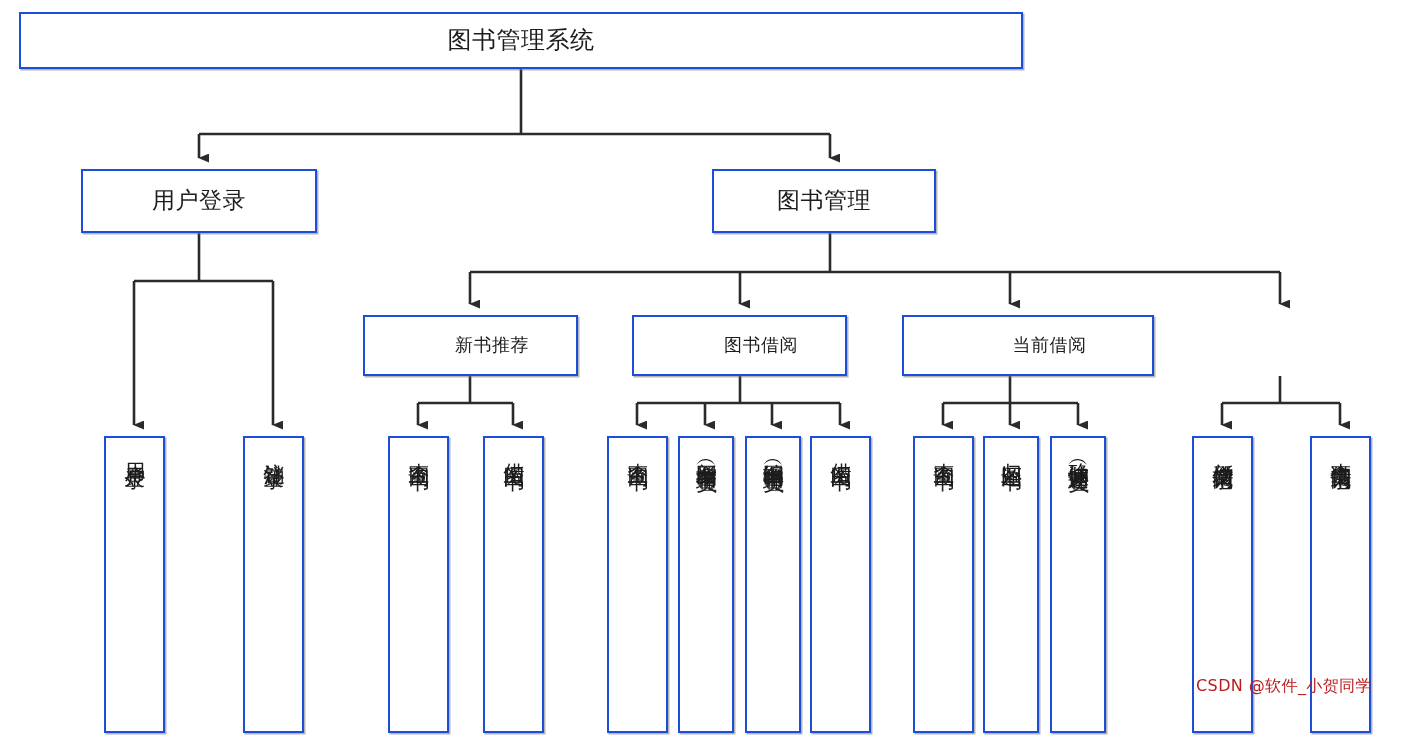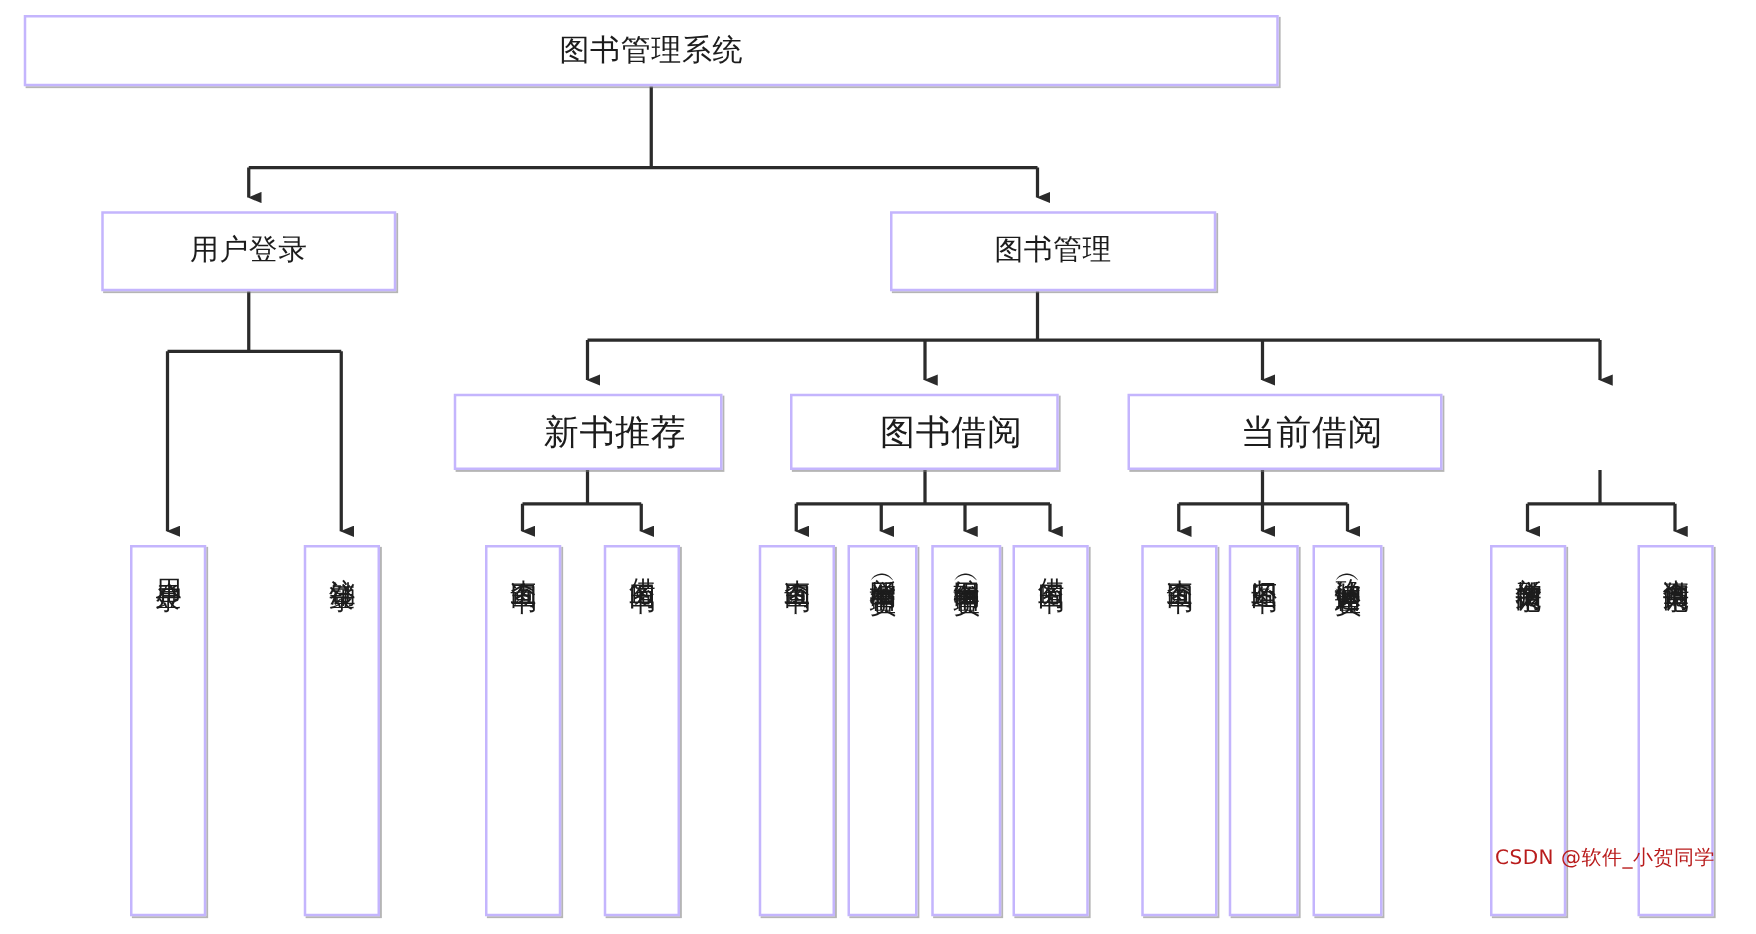--- a/index.html
+++ b/index.html
@@ -14,7 +14,7 @@
   .node{
     position:absolute;
     background:#ffffff;
-    border:2px solid #c4b5fd;
+    border:2px solid #1d4ed8;
     box-sizing:border-box;
     display:flex;
     align-items:center;

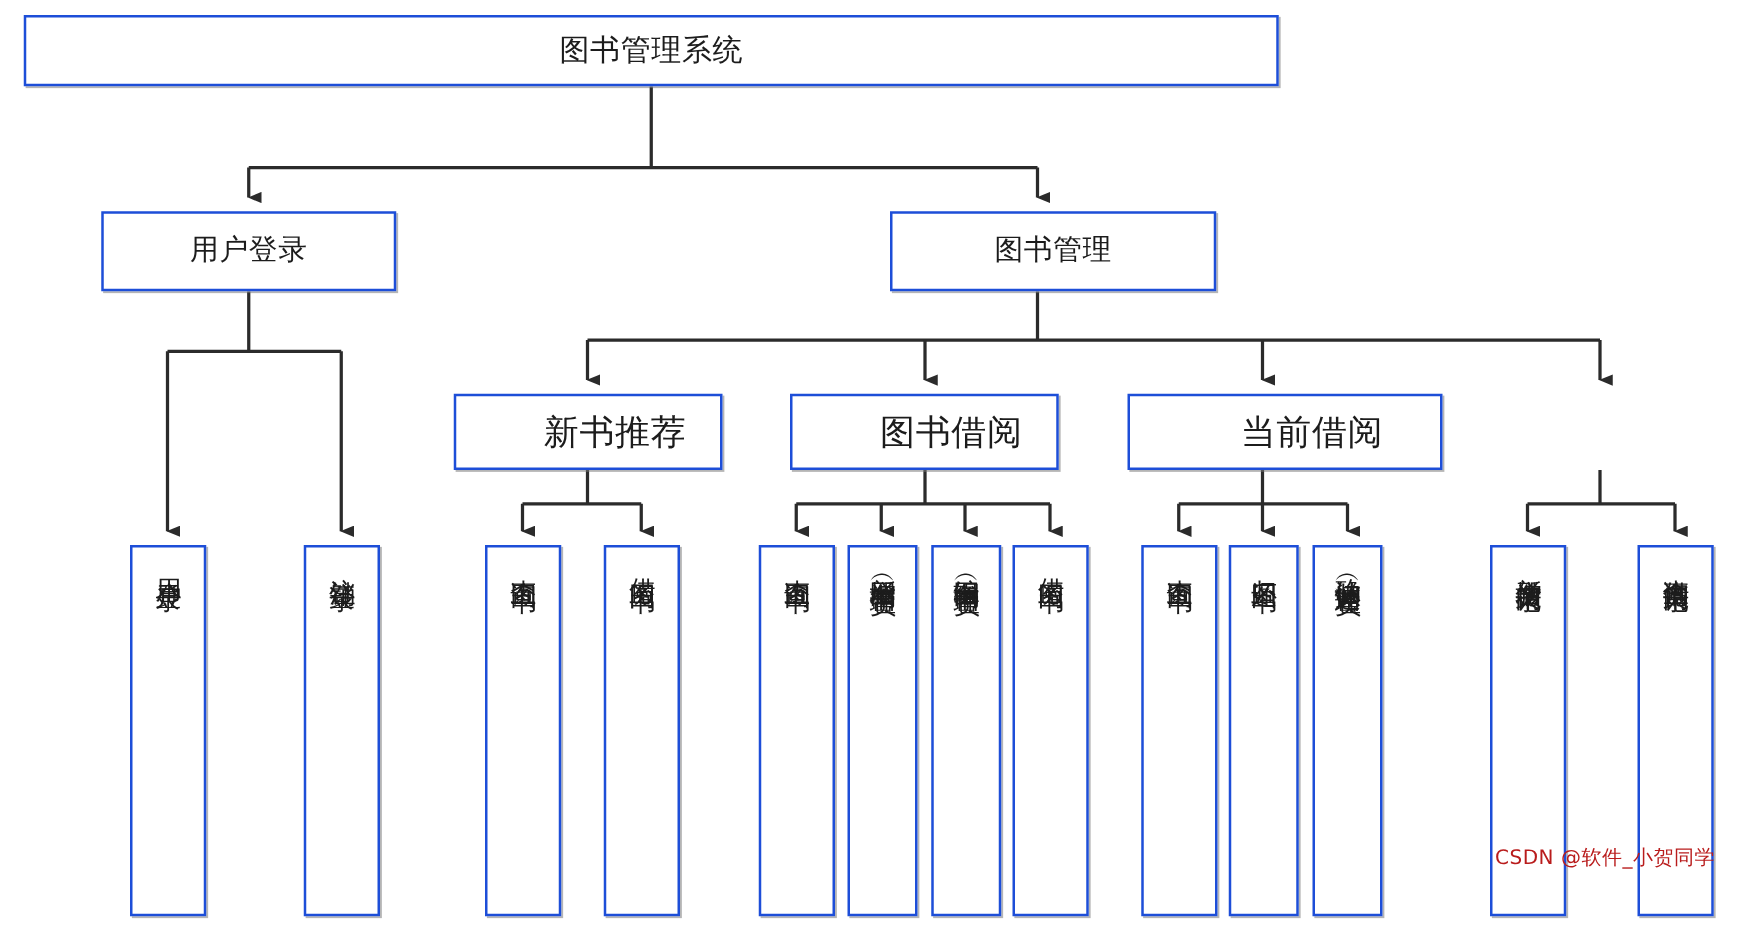--- a/index.html
+++ b/index.html
@@ -119,7 +119,7 @@
   <div class="node lvl2" style="left:81px;top:169px;width:236px;height:64px;">
     <span class="lbl">用户登录</span>
   </div>
-  <div class="node lvl2" style="left:712px;top:169px;width:261px;height:64px;">
+  <div class="node lvl2" style="left:712px;top:169px;width:224px;height:64px;">
     <span class="lbl">图书管理</span>
   </div>
 

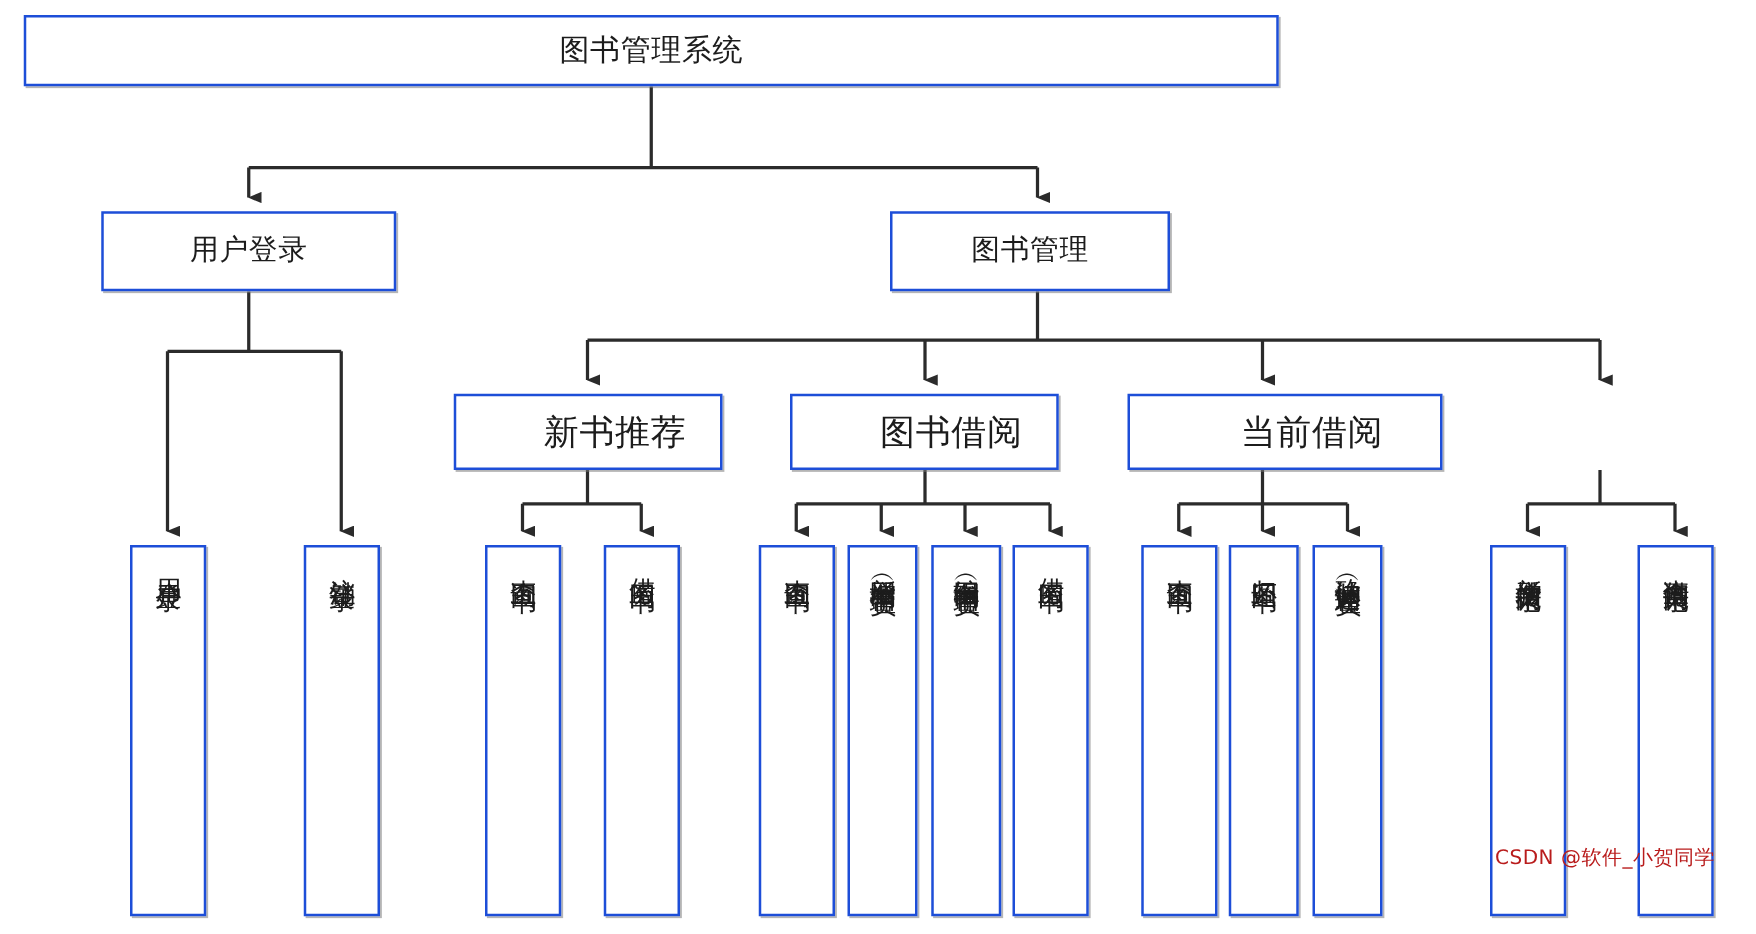--- a/index.html
+++ b/index.html
@@ -29,7 +29,7 @@
     color:#1c1c1c;
   }
   .node.root .lbl{font-size:24px;}
-  .node.lvl3 .lbl{font-size:28px;margin-left:43px;}
+  .node.lvl3 .lbl{font-size:18px;margin-left:43px;}
 
   
   .node.leaf{

